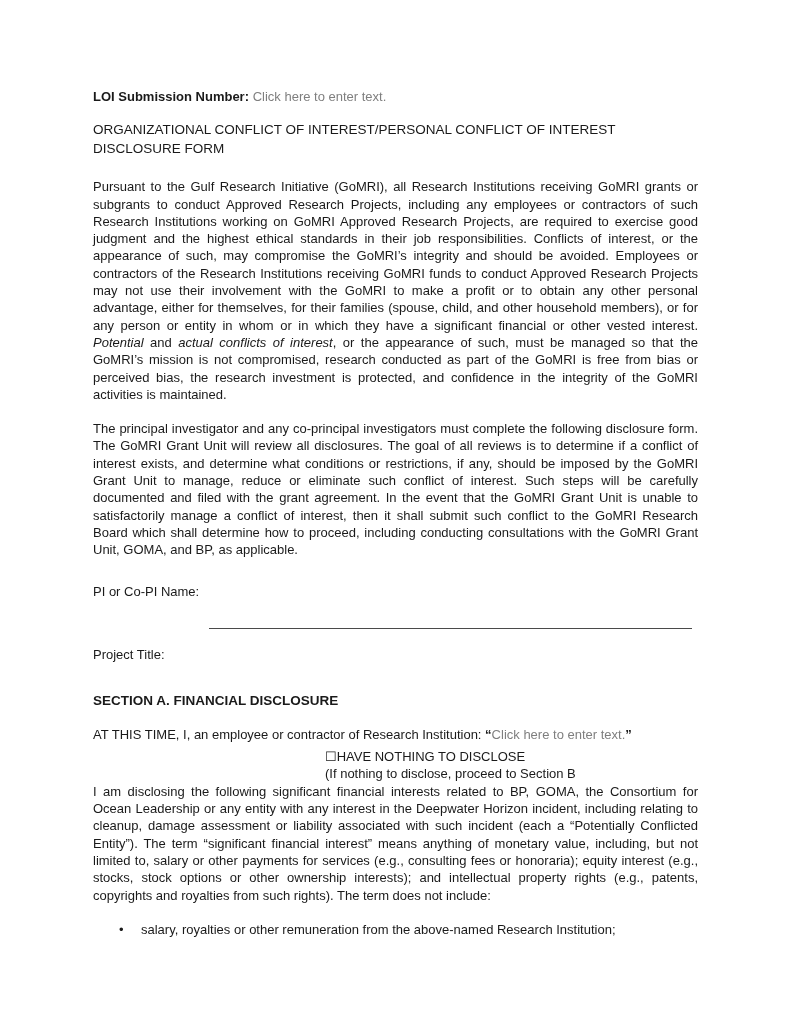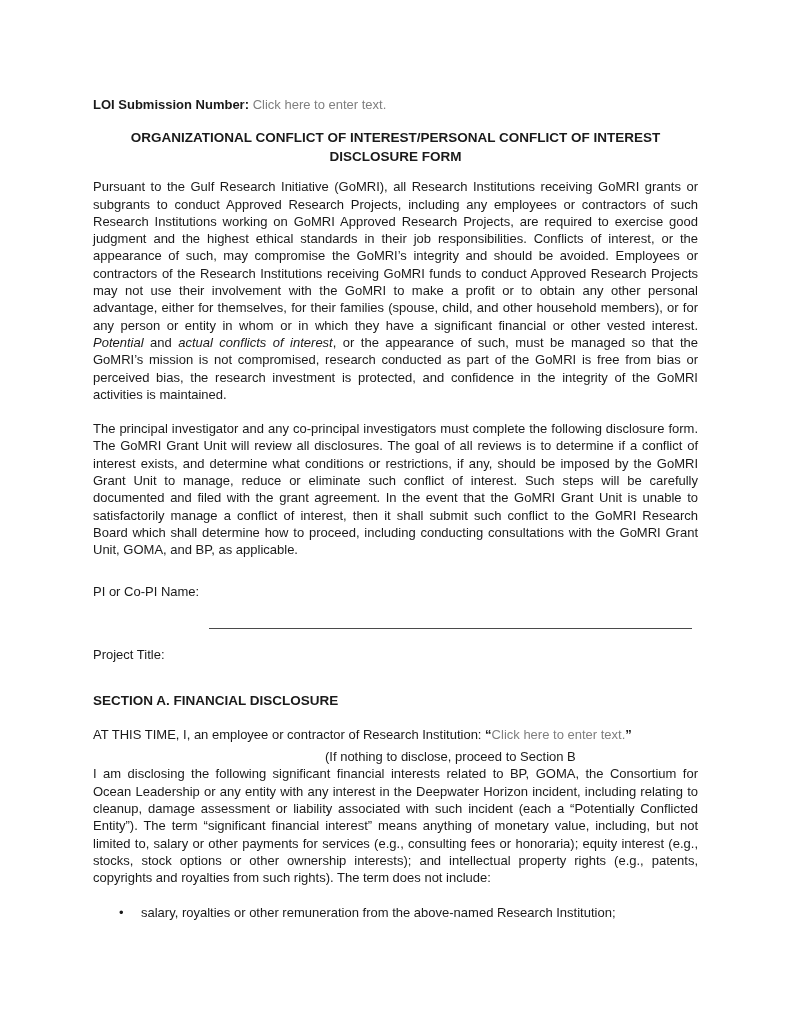--- a/index.html
+++ b/index.html
@@ -14,7 +14,7 @@
     color: #1a1a1a;
     overflow: hidden;
   }
-  .loi-line { margin-bottom: 15px; margin-top: 8px; }
+  .loi-line { margin-bottom: 15px; }
   .bold { font-weight: 700; }
   .placeholder { color: #7f7f7f; }
   .title-block {

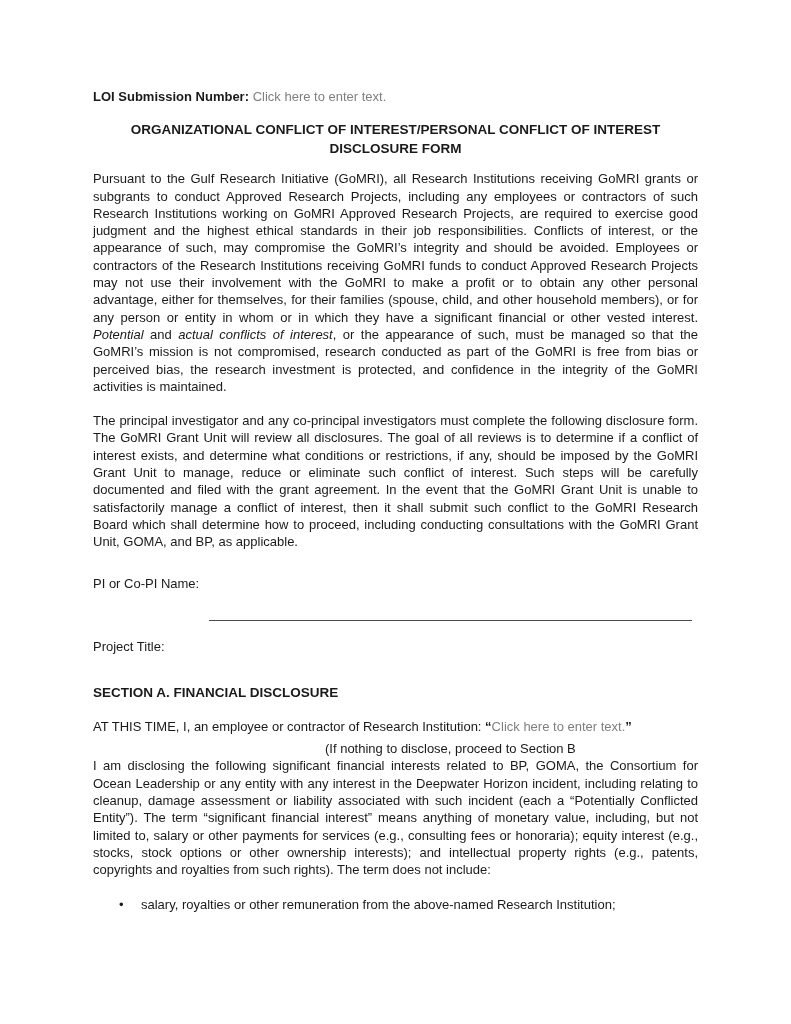--- a/index.html
+++ b/index.html
@@ -18,11 +18,11 @@
   .bold { font-weight: 700; }
   .placeholder { color: #7f7f7f; }
   .title-block {
-    text-align: center;
-    font-weight: 700;
+    text-align: left;
+    font-weight: 400;
     font-size: 13.5px;
     line-height: 19px;
-    margin-bottom: 12px;
+    margin-bottom: 20px;
   }
   p.body-par {
     text-align: justify;

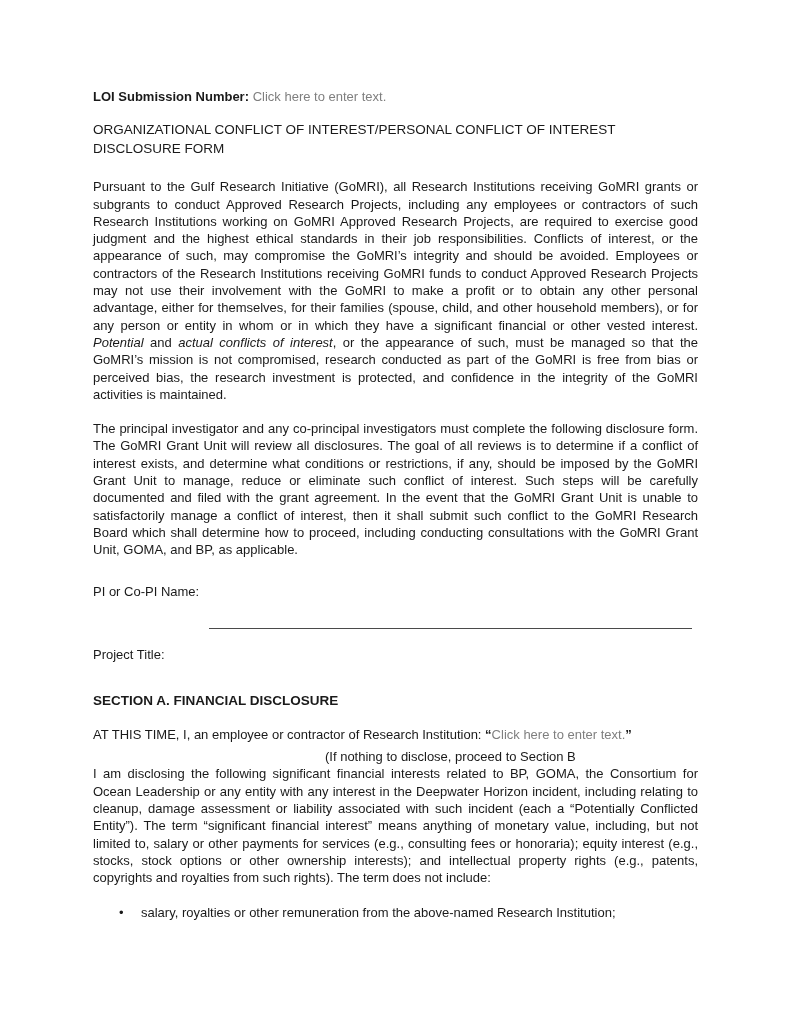--- a/index.html
+++ b/index.html
@@ -113,6 +113,9 @@
 </div>
 
 <div class="checkbox-block">
+  <div class="checkbox-line">
+    <span class="checkbox-glyph">☐</span><span>HAVE NOTHING TO DISCLOSE</span>
+  </div>
   <div class="note-line">(If nothing to disclose, proceed to Section B</div>
 </div>
 

